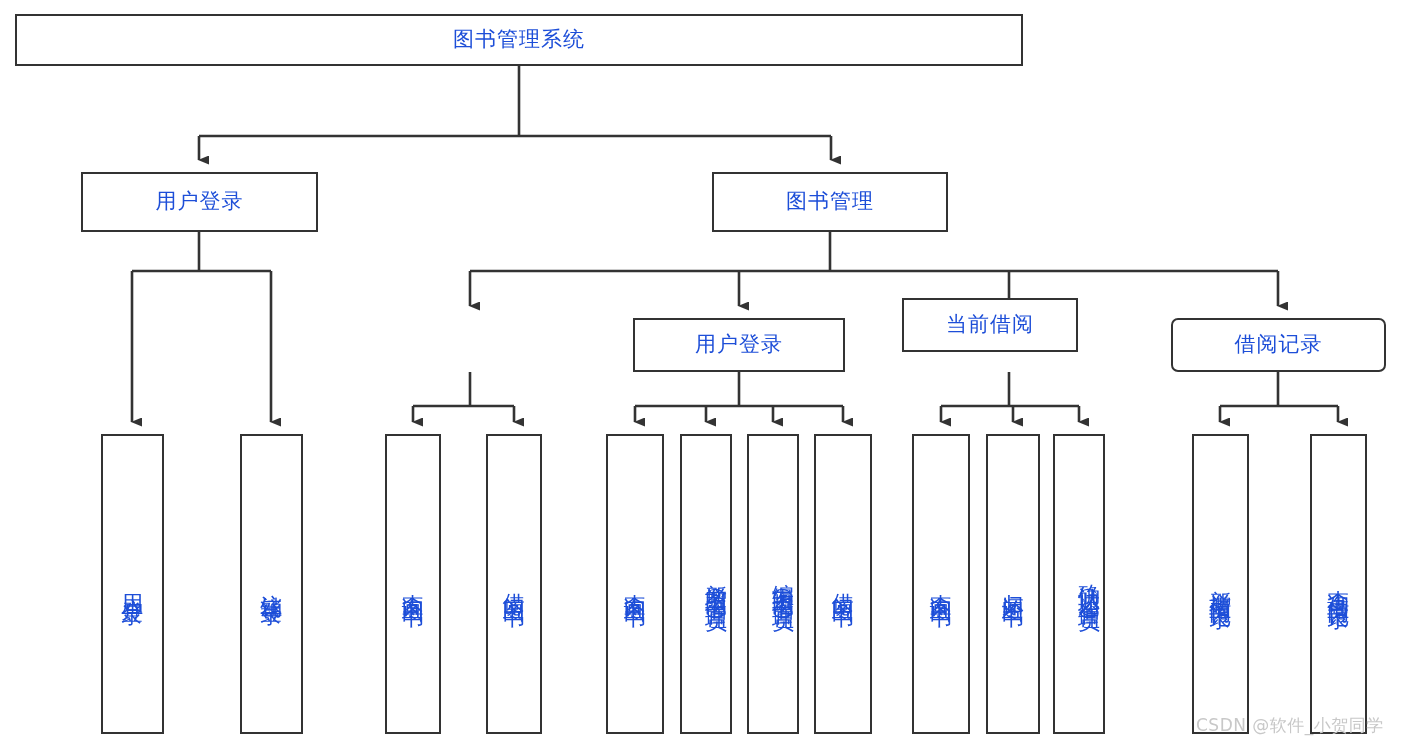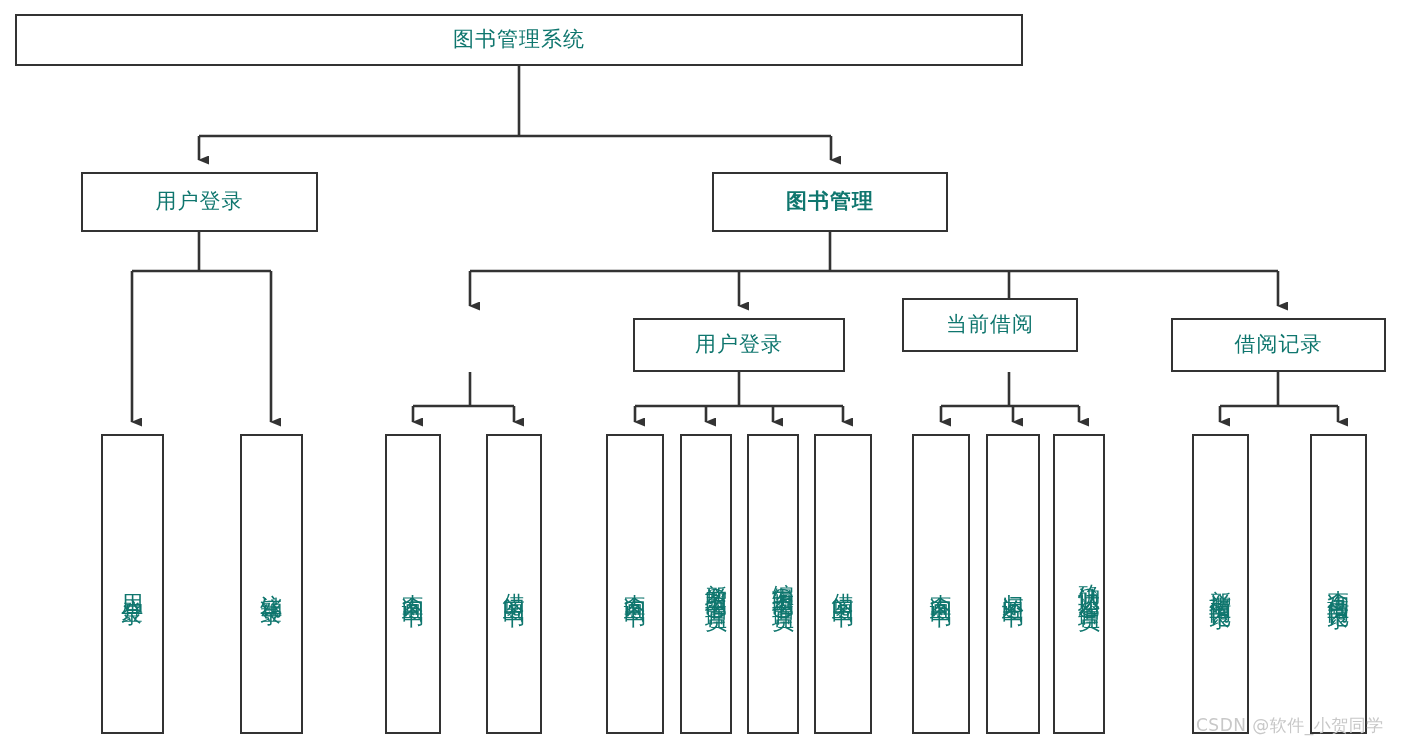--- a/index.html
+++ b/index.html
@@ -33,7 +33,7 @@
     display: flex;
     align-items: center;
     justify-content: center;
-    color: #0f766e;
+    color: #1d4ed8;
   }
   .node.horiz {
     font-size: 21px;

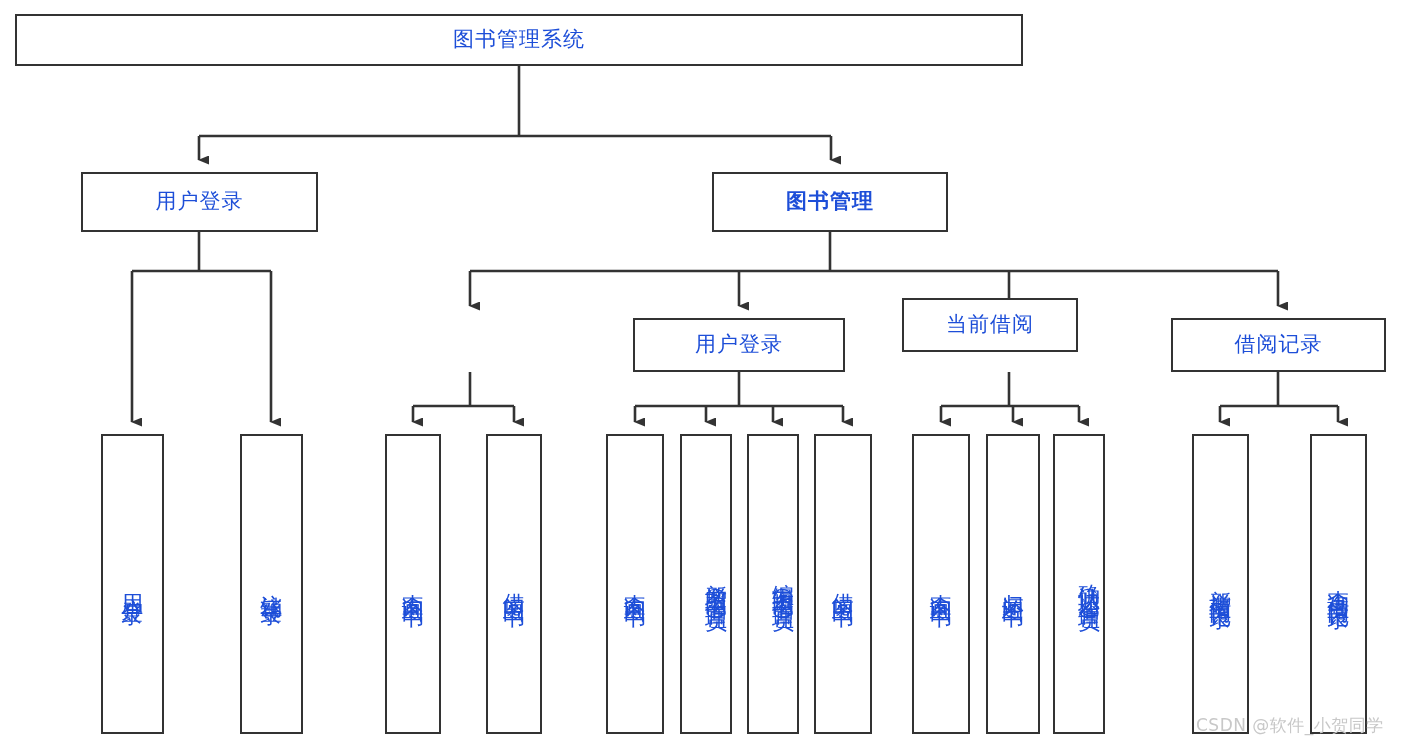--- a/index.html
+++ b/index.html
@@ -124,7 +124,7 @@
   <div class="node horiz" style="left:81px; top:172px; width:237px; height:60px;">
     <span>用户登录</span>
   </div>
-  <div class="node horiz" style="left:712px; top:172px; width:236px; height:60px;font-weight:bold;">
+  <div class="node horiz" style="left:712px; top:172px; width:236px; height:60px;">
     <span>图书管理</span>
   </div>
 

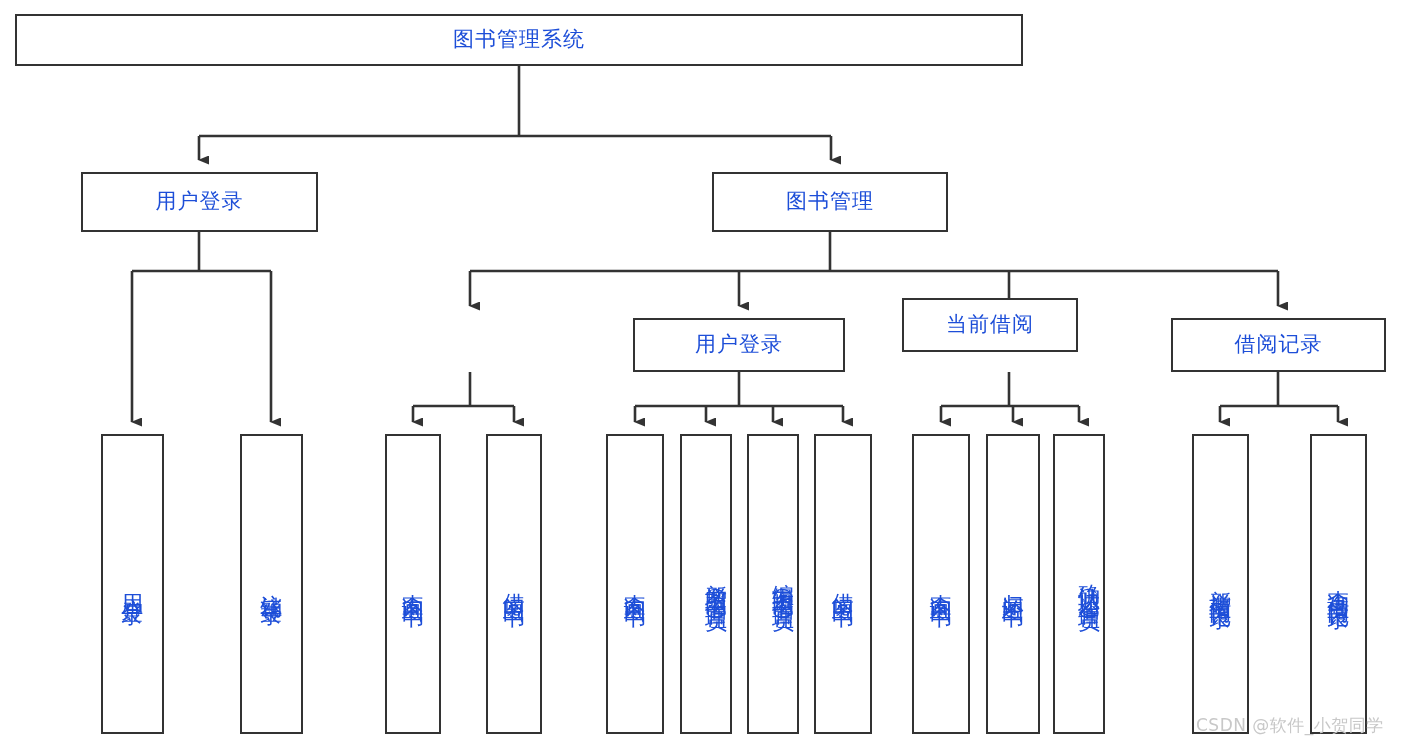--- a/index.html
+++ b/index.html
@@ -134,7 +134,7 @@
   <div class="node horiz" style="left:902px; top:298px; width:176px; height:54px;">
     <span>当前借阅</span>
   </div>
-  <div class="node horiz" style="left:1171px; top:318px; width:215px; height:54px;">
+  <div class="node horiz" style="left:1171px; top:318px; width:215px; height:54px;border-radius:7px;">
     <span>借阅记录</span>
   </div>
 

